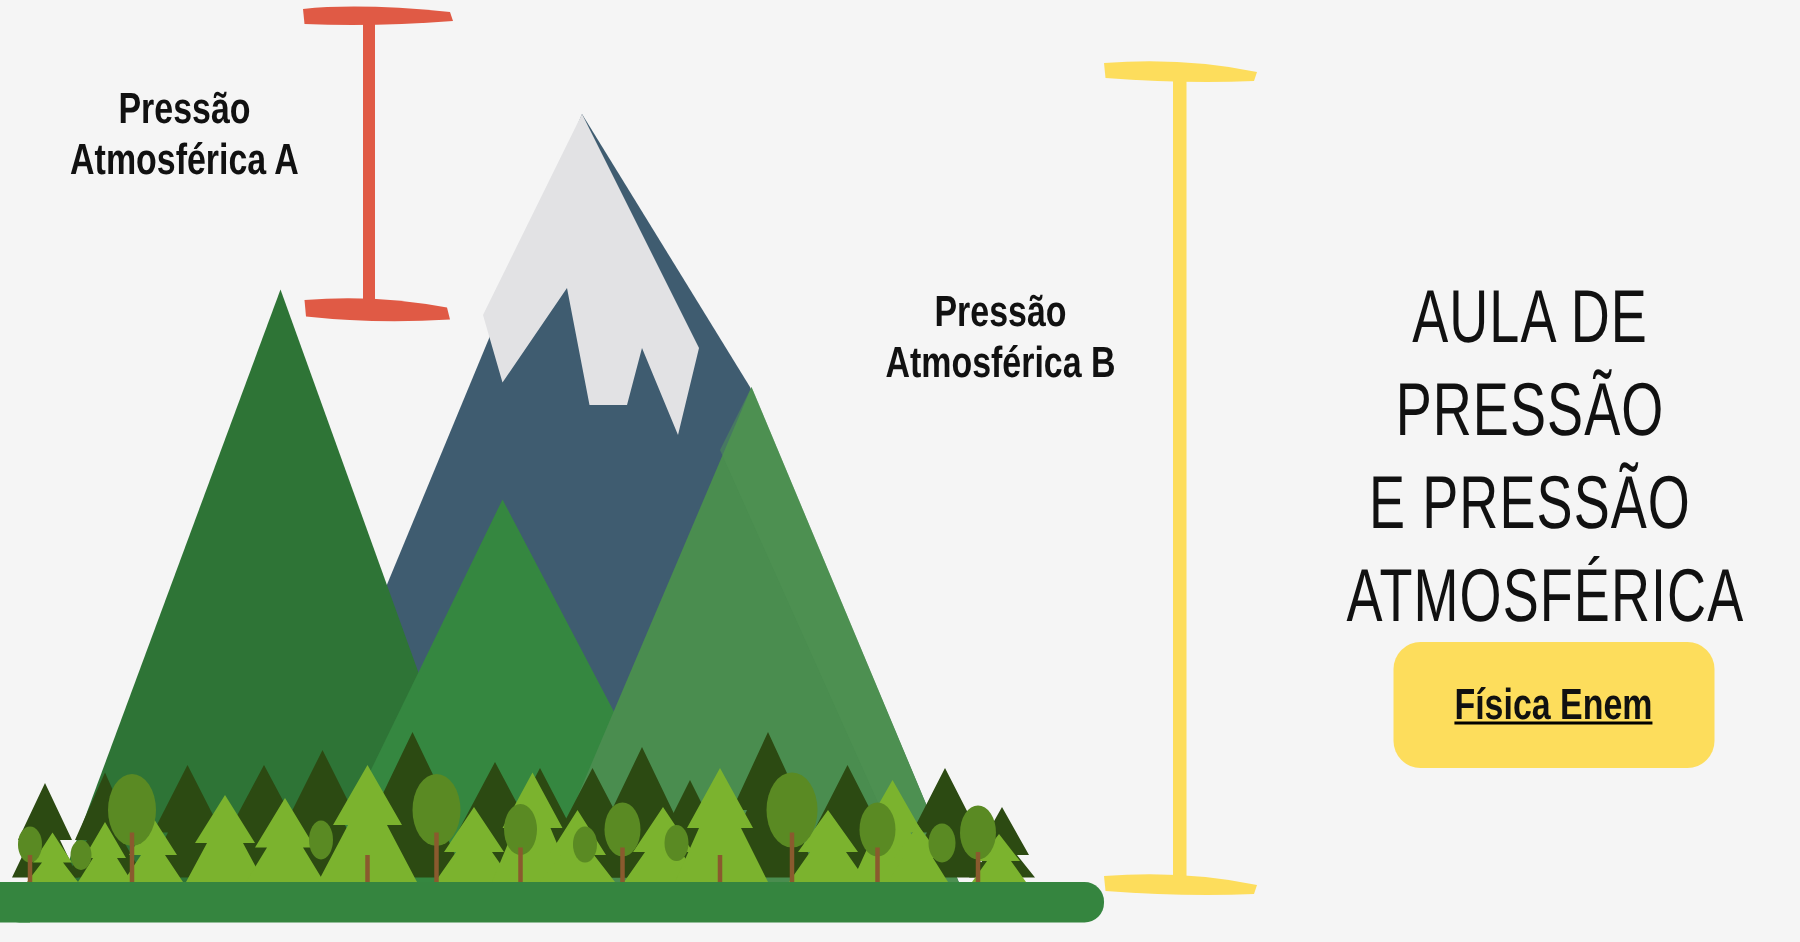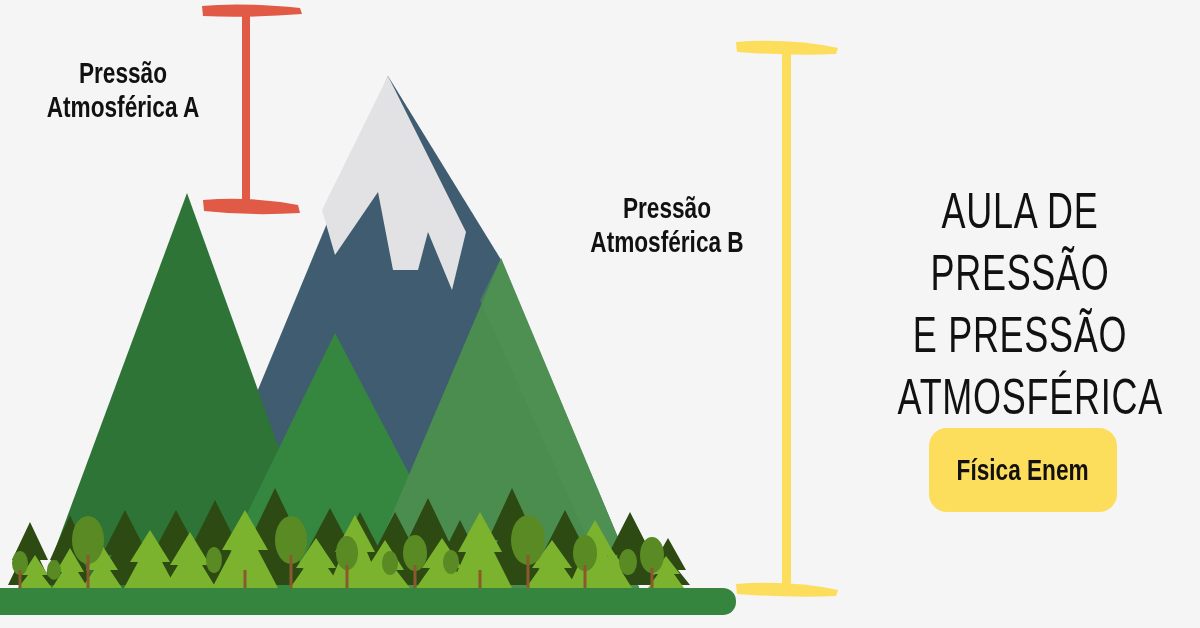--- a/index.html
+++ b/index.html
@@ -9,7 +9,7 @@
   .label-a{left:8px;top:56px;width:230px;font-size:29px;}
   .label-b{left:552px;top:191px;width:230px;font-size:29px;}
   .title{position:absolute;left:850px;top:180px;width:340px;text-align:center;font-family:"Liberation Sans",sans-serif;font-size:50px;line-height:62px;color:#111;transform:scaleX(0.72);transform-origin:center top;letter-spacing:1px;}
-  .badge{position:absolute;left:929px;top:428px;width:188px;height:84px;background:#fddd5c;border-radius:18px;display:flex;align-items:center;justify-content:center;}
+  .badge{position:absolute;left:929px;top:428px;width:214px;height:84px;background:#fddd5c;border-radius:18px;display:flex;align-items:center;justify-content:center;text-decoration:underline;}
   .badge span{font-family:"Liberation Sans",sans-serif;font-weight:bold;font-size:29px;color:#111;transform:scaleX(0.78);display:inline-block;}
 </style>
 </head>

